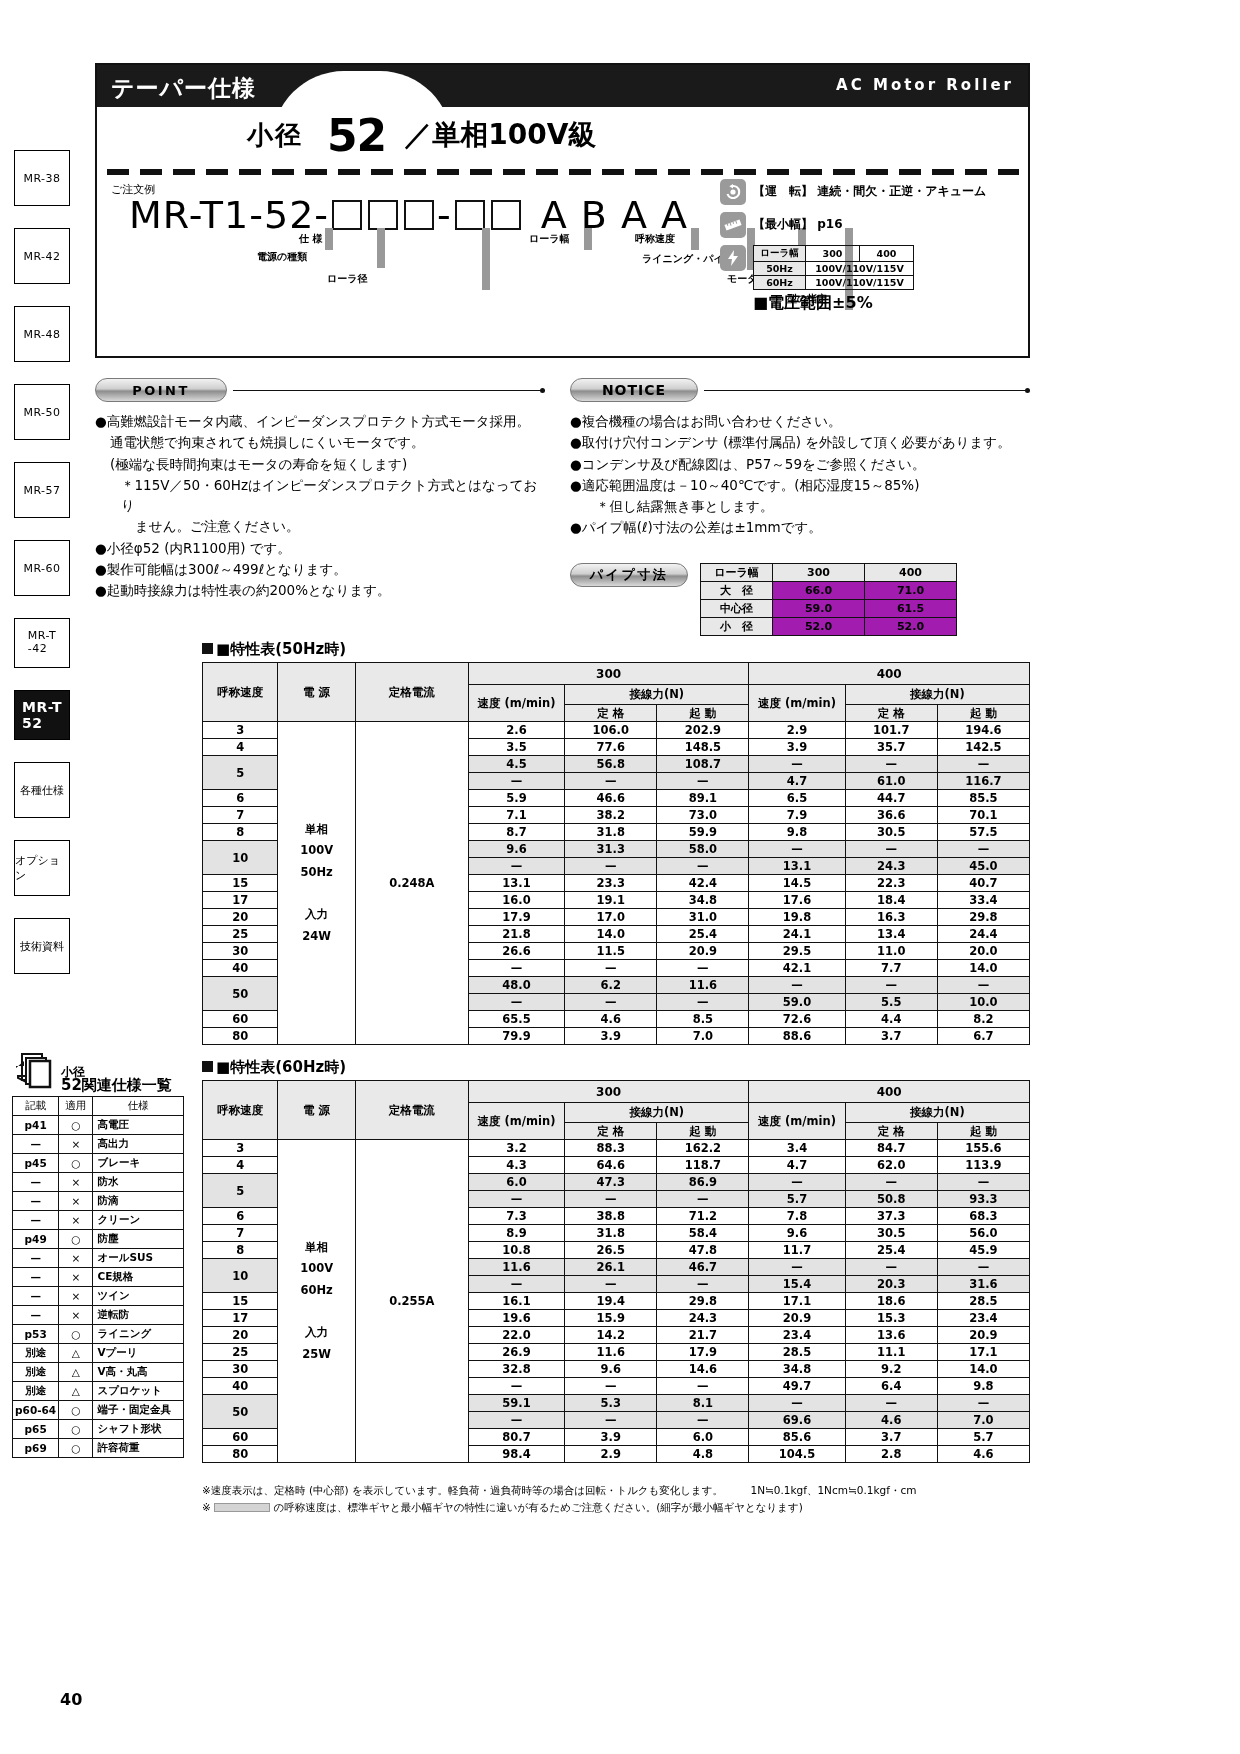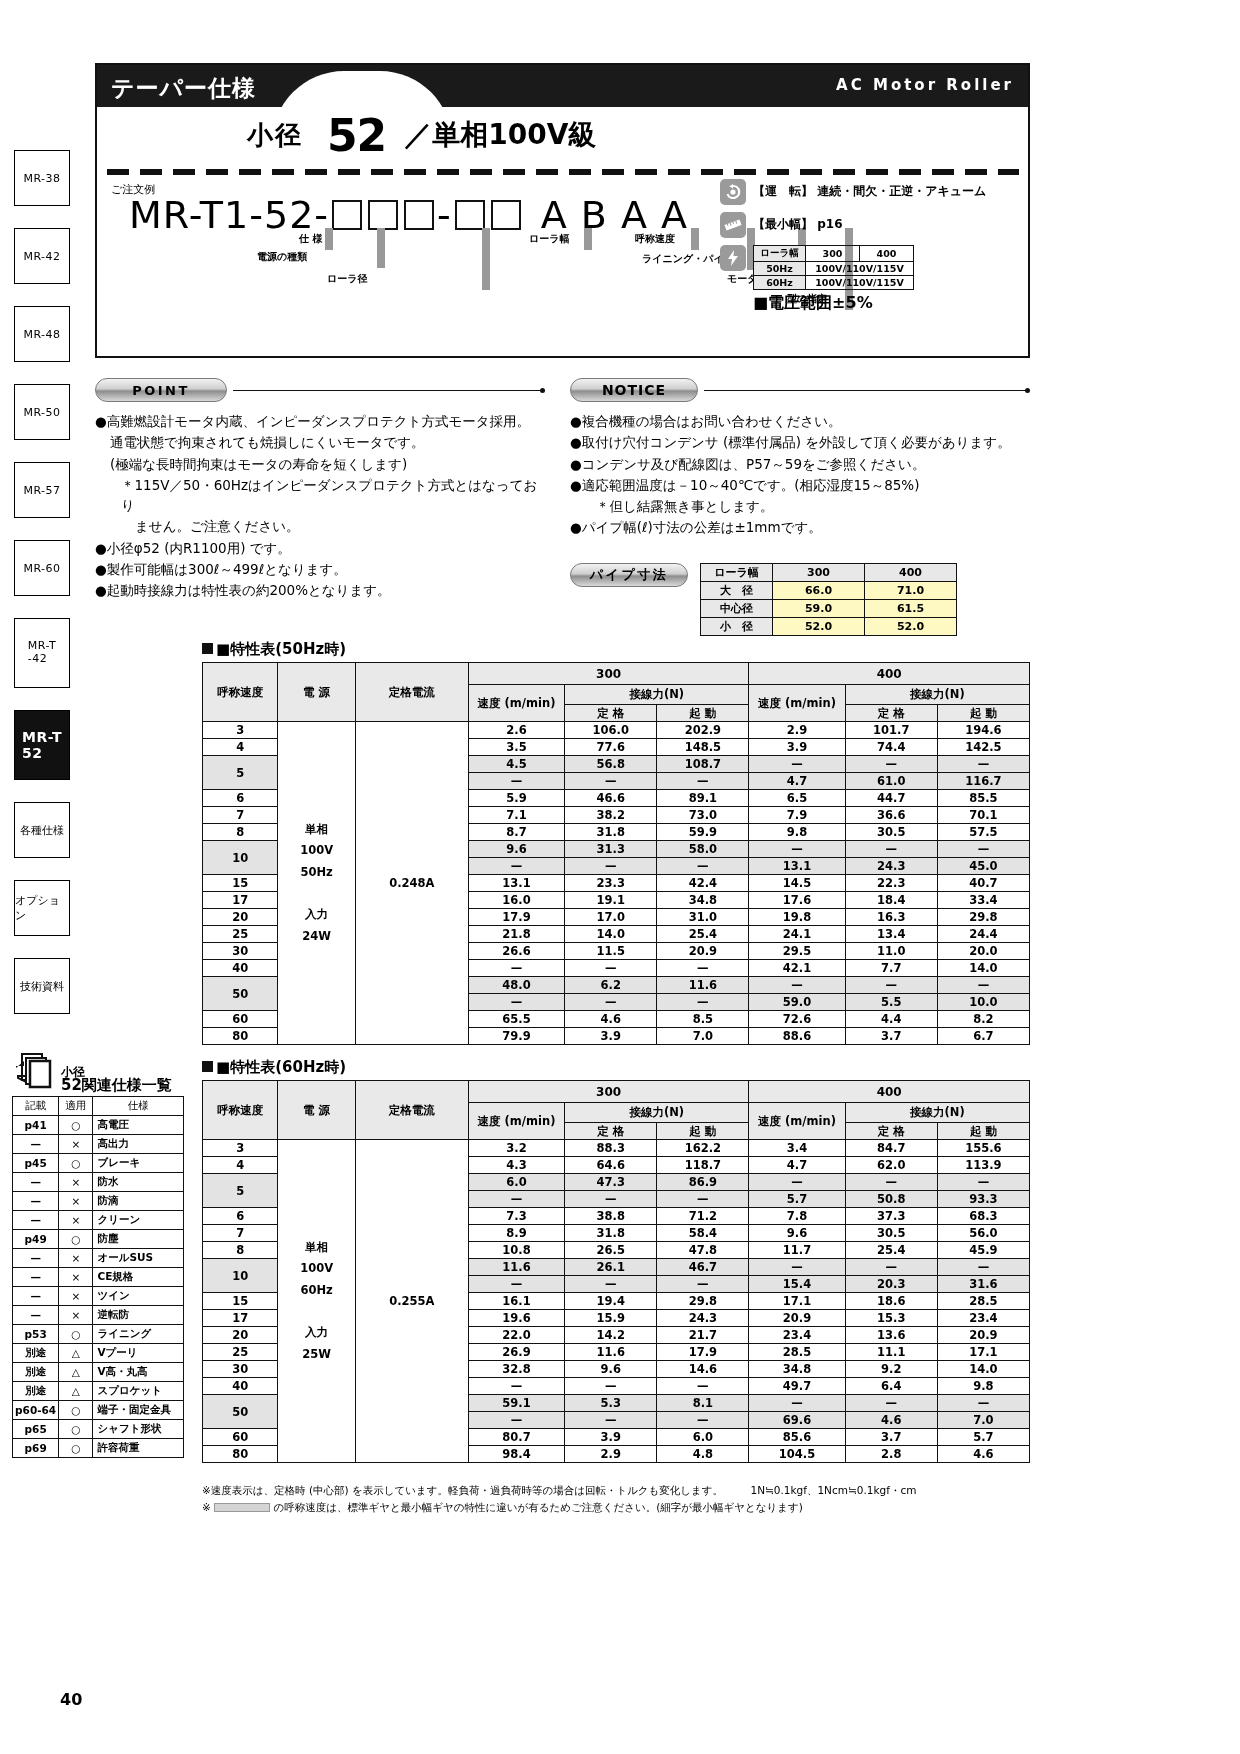--- a/index.html
+++ b/index.html
@@ -121,7 +121,7 @@
   .pipe-table { border-collapse:collapse; font-size:11px; margin-left:12px; }
   .pipe-table td { border:1px solid #111; height:17px; text-align:center; font-weight:bold; }
   .pipe-table td.h { background:#e8e8e8; width:72px; font-weight:bold; }
-  .pipe-table td.v { width:92px; background:#fef9c3;text-align:center; }
+  .pipe-table td.v { width:92px; background:#a21caf;text-align:center; }
 
   
   .sec-title { font-size:15px; font-weight:bold; margin:0 0 3px 0; }

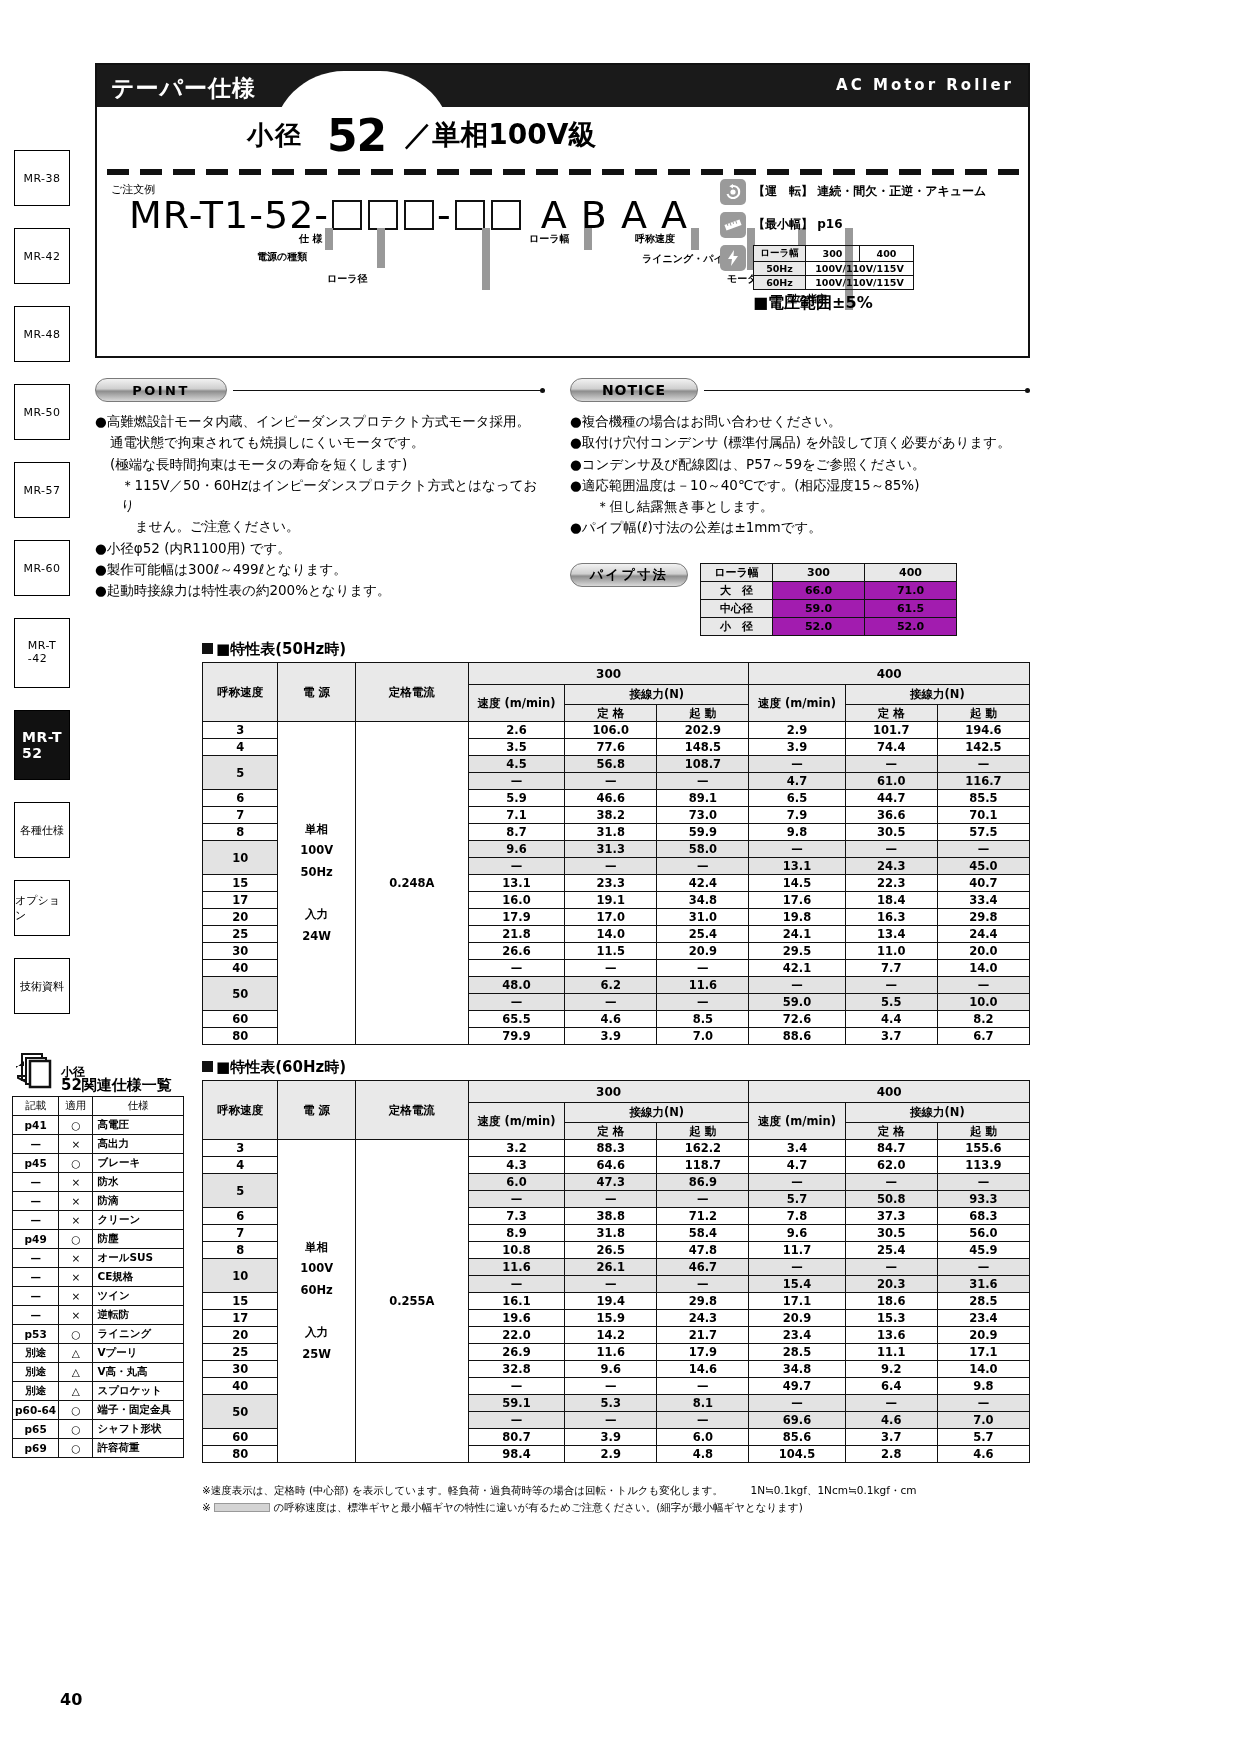--- a/index.html
+++ b/index.html
@@ -23,7 +23,7 @@
     font-size:11px; letter-spacing:0.5px;
     font-family:"DejaVu Sans",sans-serif;
   }
-  .side-tab.tall { height:70px; flex-direction:column; line-height:1.15; }
+  .side-tab.tall { height:50px; flex-direction:column; line-height:1.15; }
   .side-tab.active { background:#111; color:#fff; font-weight:bold; font-size:14px; }
   .side-tab.jp { font-size:11px; letter-spacing:0px; }
 

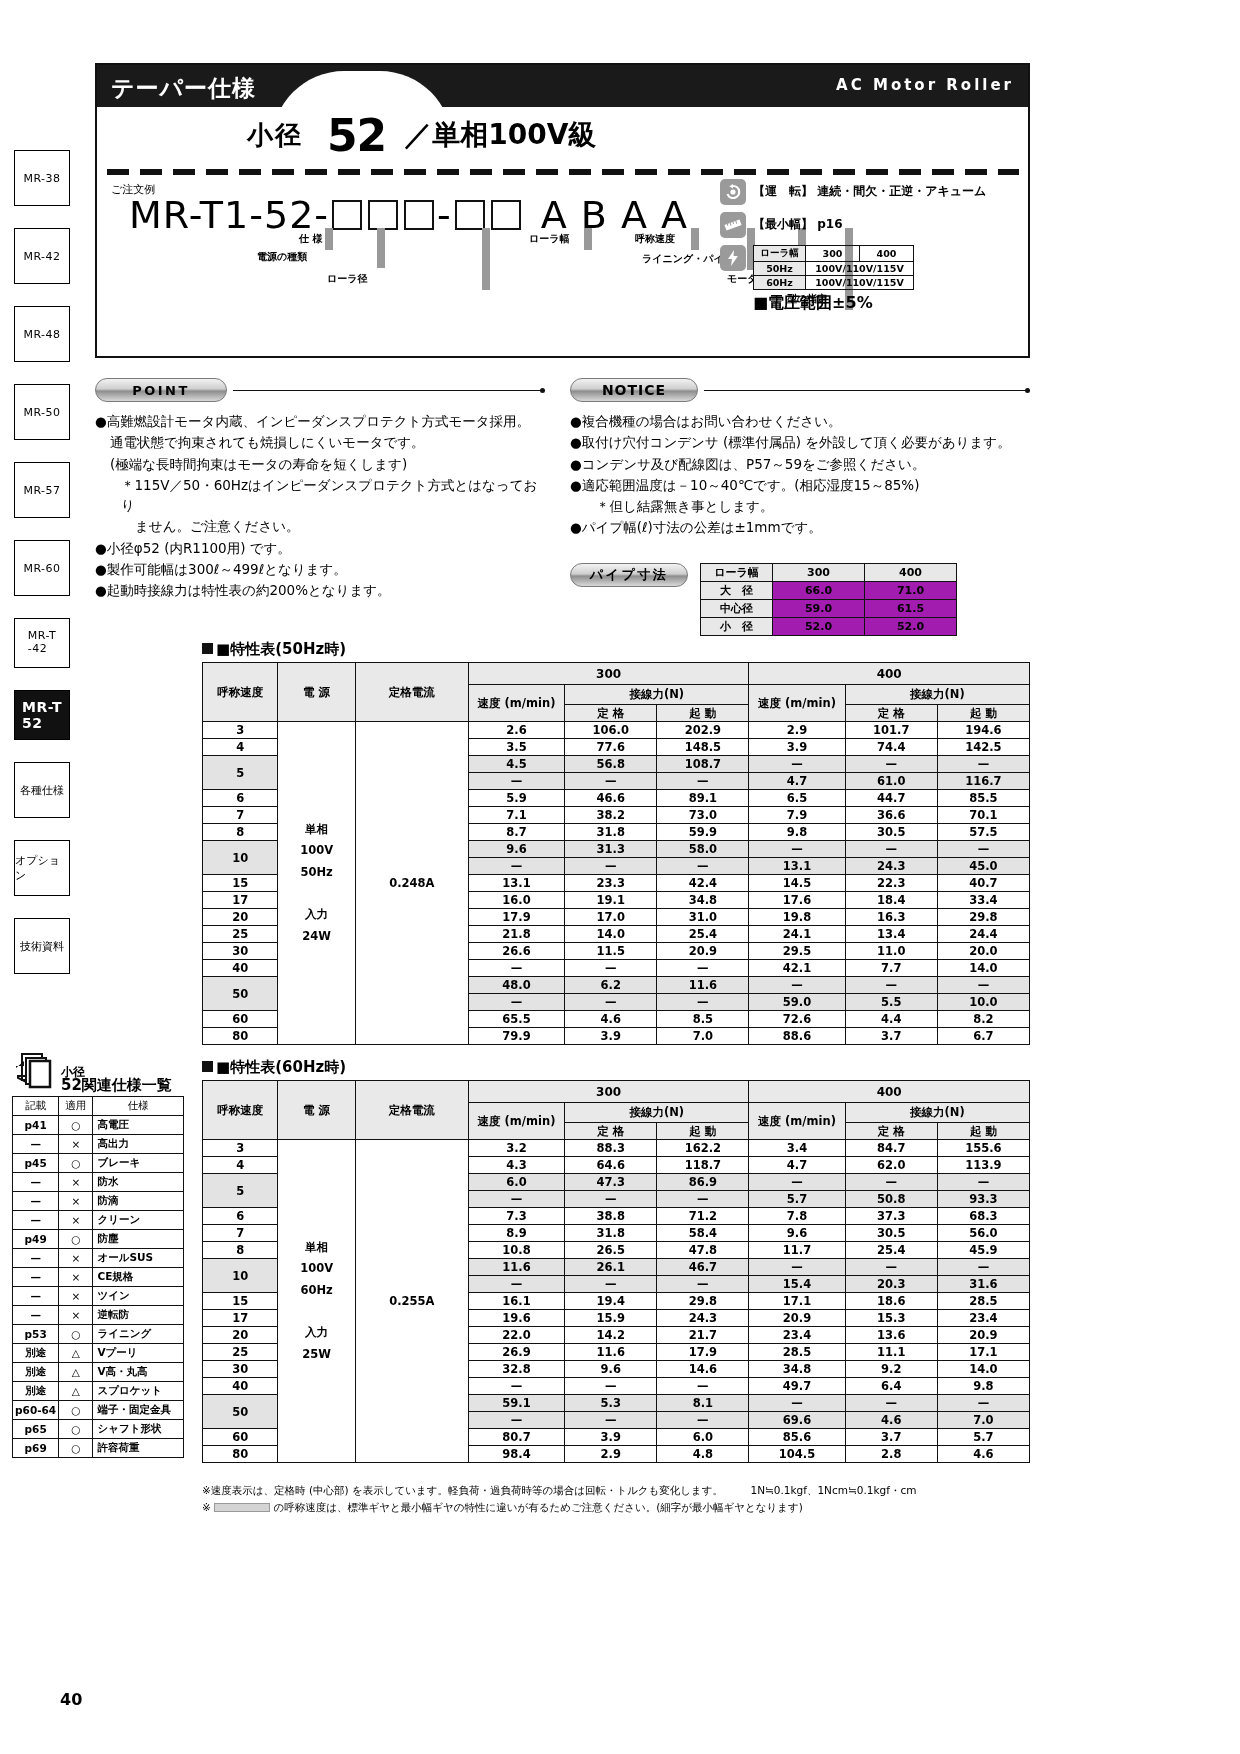--- a/index.html
+++ b/index.html
@@ -426,7 +426,7 @@
           <td>77.6</td>
           <td>148.5</td>
           <td>3.9</td>
-          <td>74.4</td>
+          <td>35.7</td>
           <td>142.5</td>
         </tr>
         <tr class="shade">

